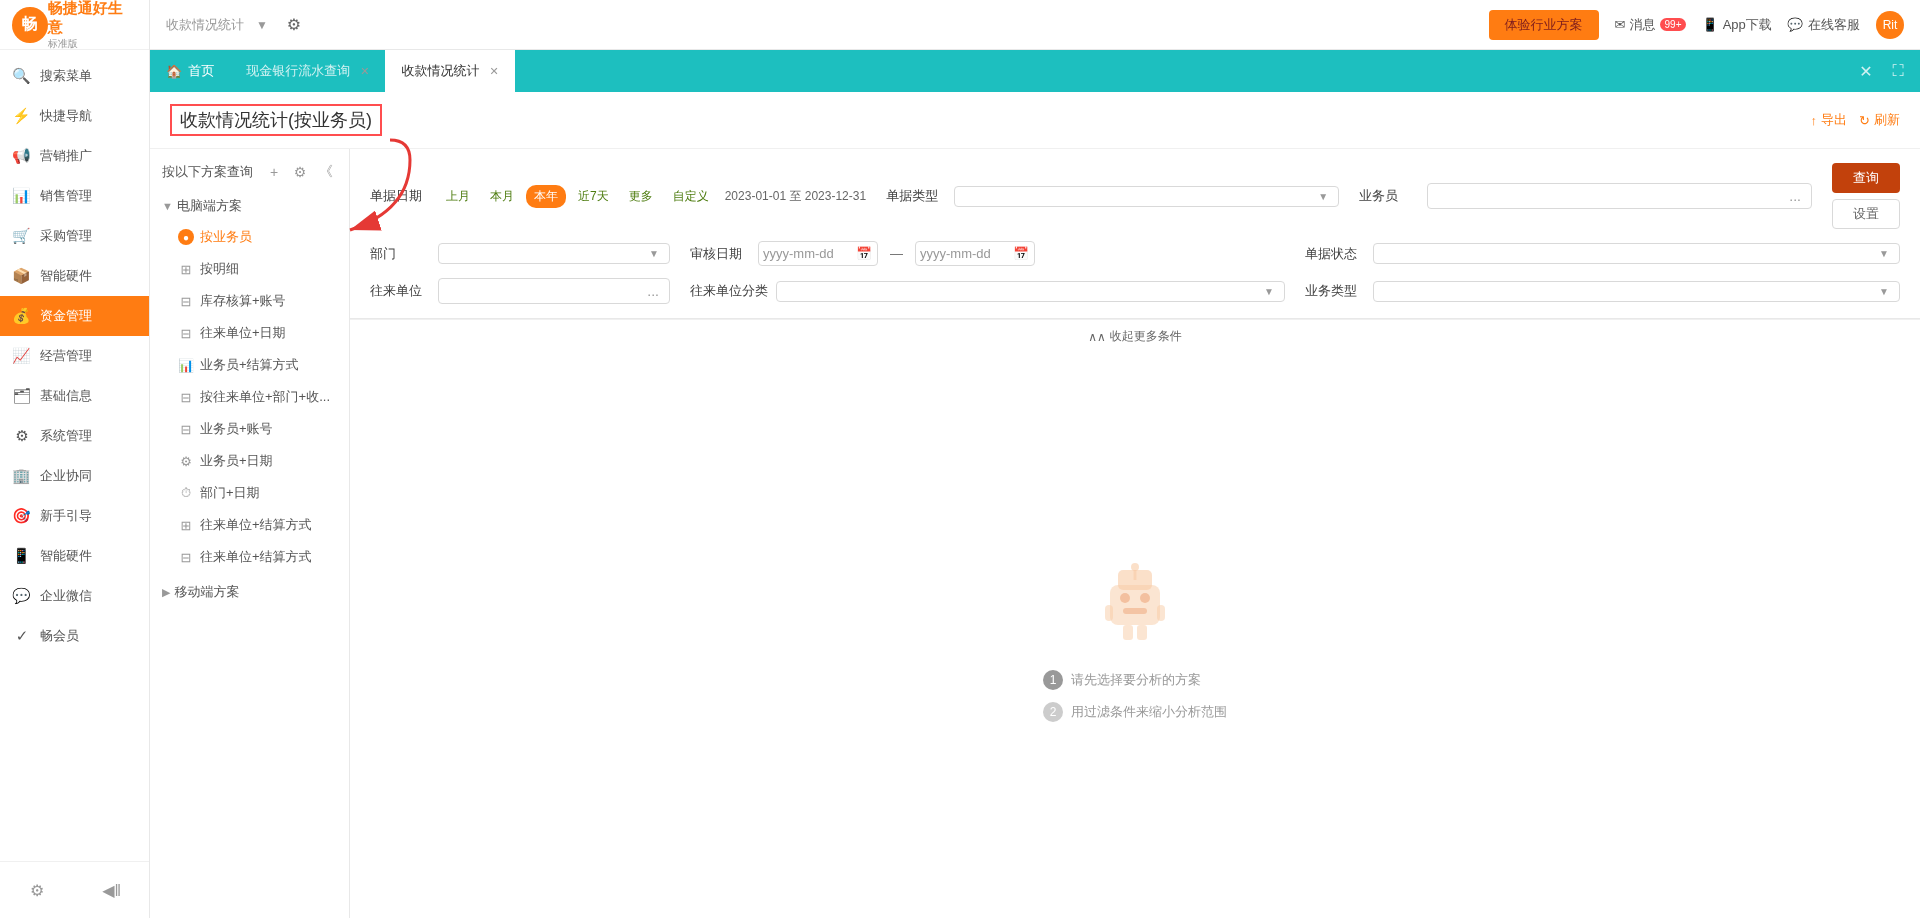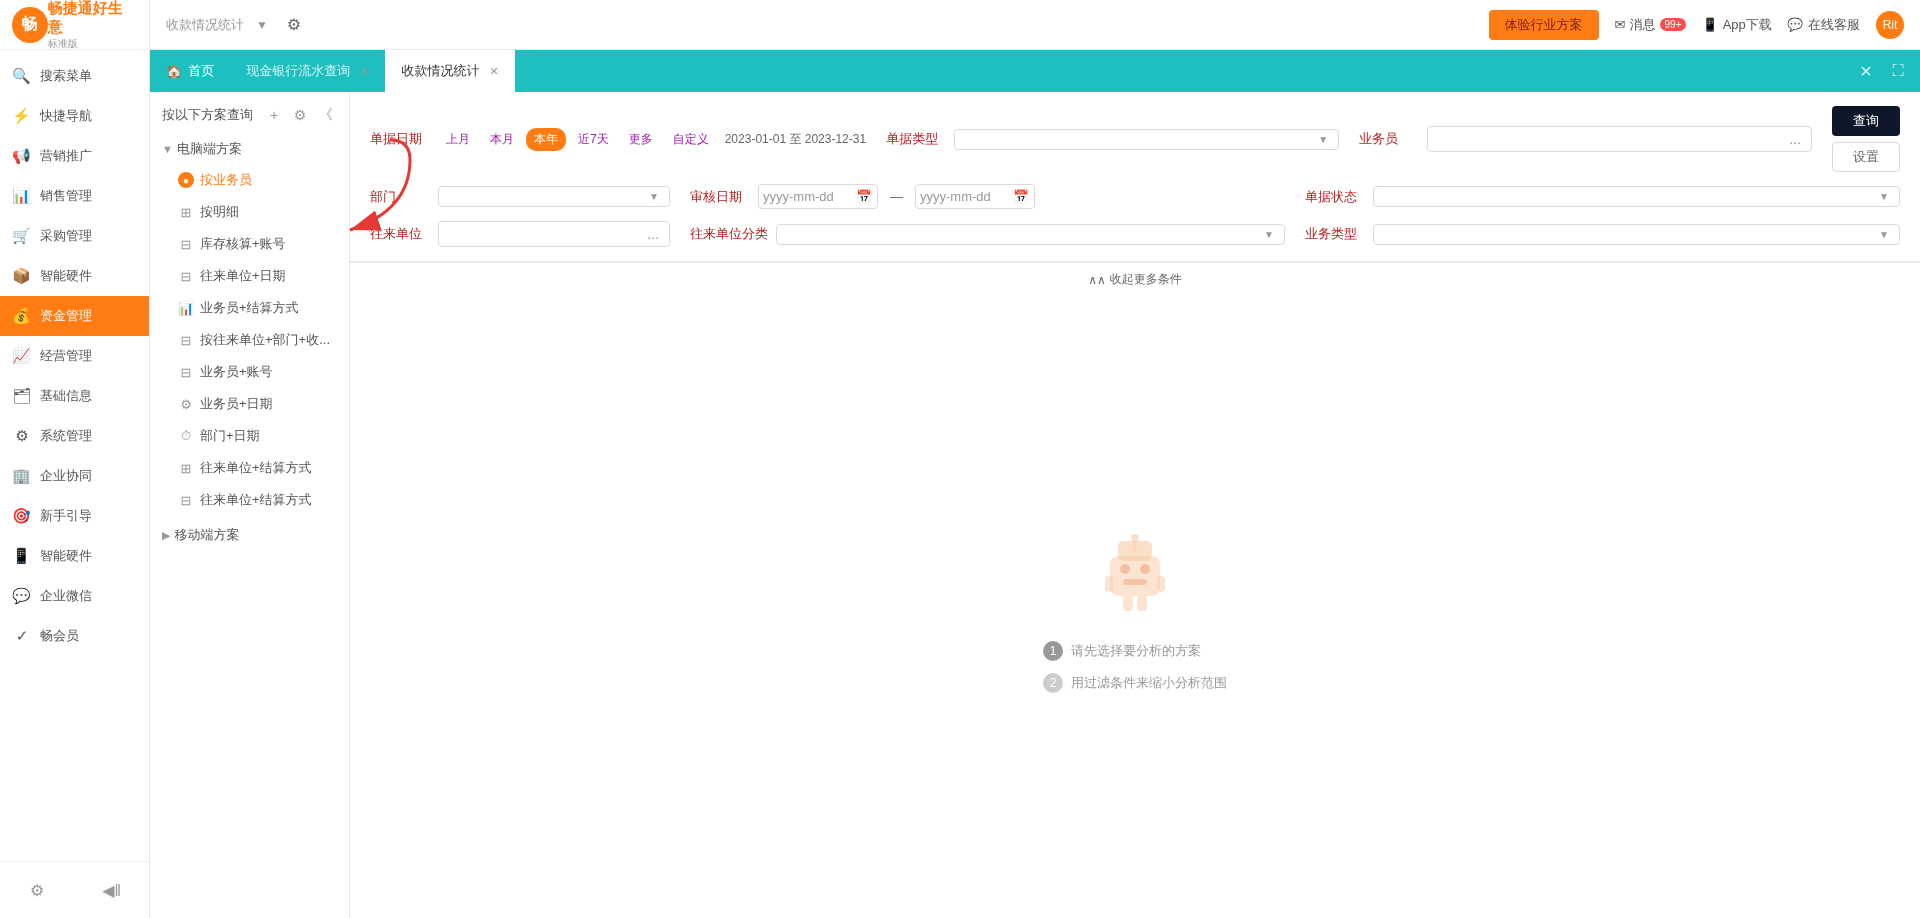--- a/index.html
+++ b/index.html
@@ -242,6 +242,21 @@
       </div>
     </div>
 
+    <div class="page-header">
+      <div class="page-title-wrapper">
+        <span class="page-title">收款情况统计(按业务员)</span>
+      </div>
+      <div class="page-header-actions">
+        <div class="export-btn">
+          <span>↑</span>
+          <span>导出</span>
+        </div>
+        <div class="refresh-btn">
+          <span>↻</span>
+          <span>刷新</span>
+        </div>
+      </div>
+    </div>
 
     <div class="content-area">
 

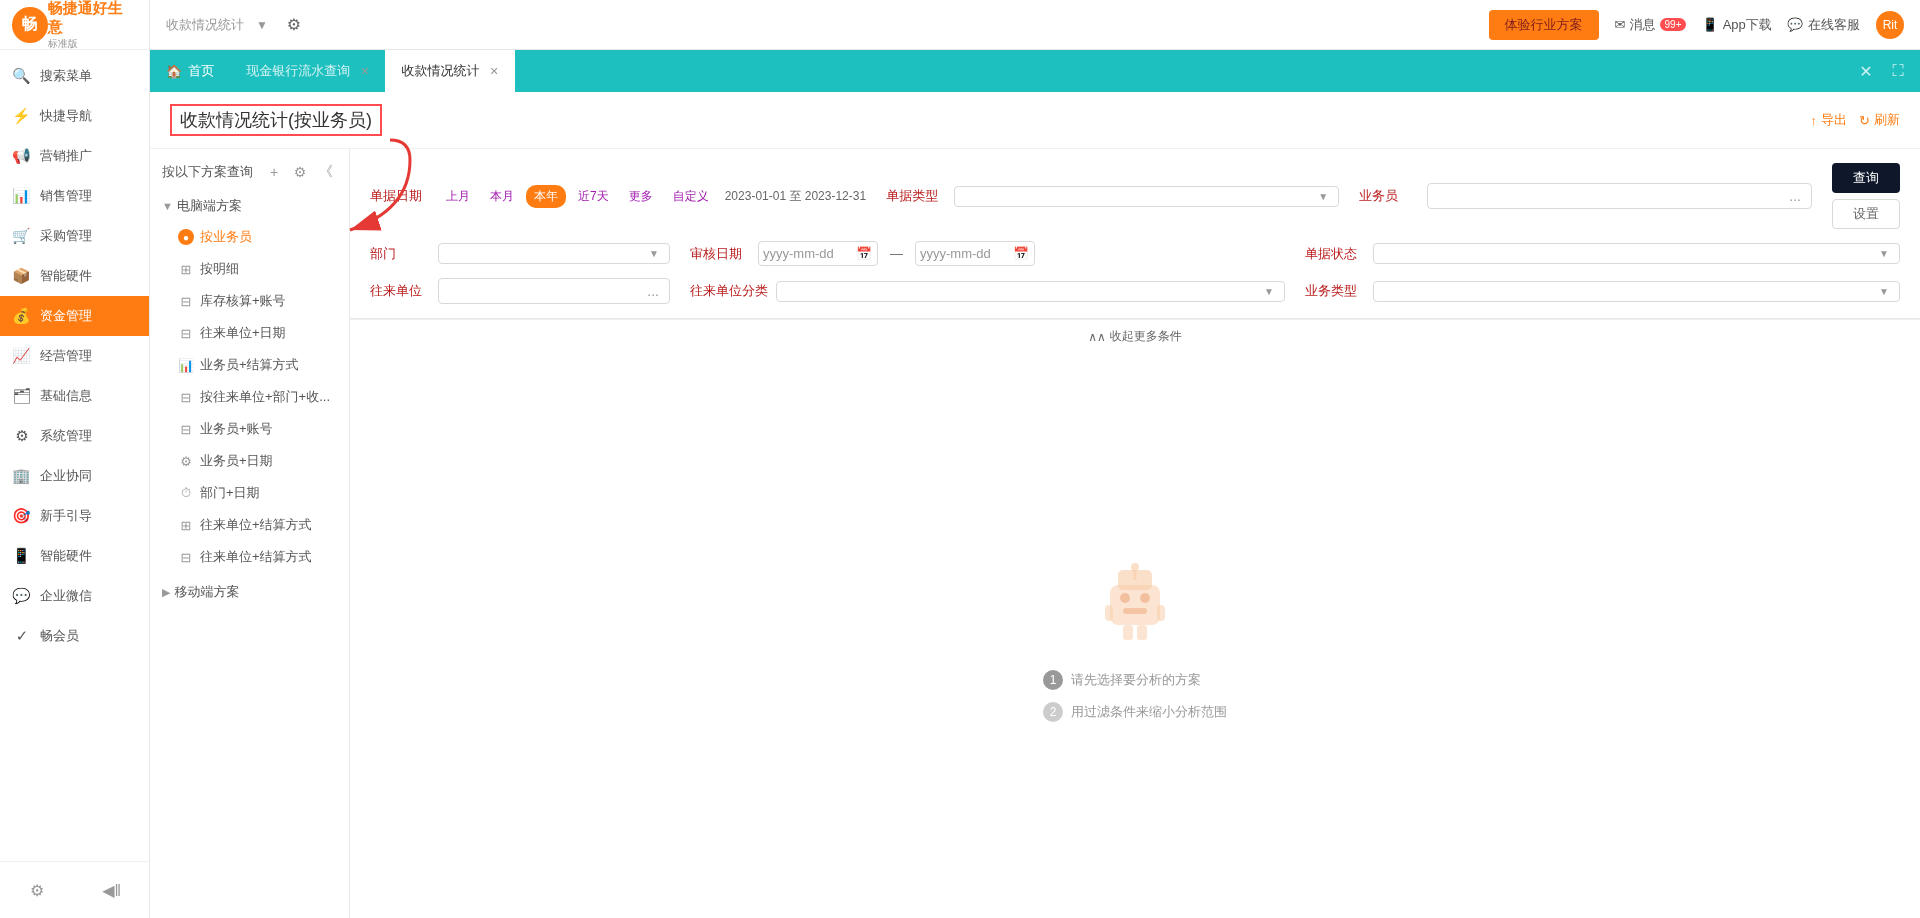--- a/index.html
+++ b/index.html
@@ -92,7 +92,7 @@
     .date-dash { margin: 0 4px; color: #666; }
 
     .action-buttons { display: flex; flex-direction: column; gap: 6px; margin-left: auto; align-self: flex-start; }
-    .query-btn { background: #0f172a; color: white; border: none; padding: 6px 20px; border-radius: 4px; cursor: pointer; font-size: 13px; }
+    .query-btn { background: #c2410c; color: white; border: none; padding: 6px 20px; border-radius: 4px; cursor: pointer; font-size: 13px; }
     .setting-btn { background: white; color: #666; border: 1px solid #d9d9d9; padding: 5px 20px; border-radius: 4px; cursor: pointer; font-size: 13px; }
 
     .collapse-bar { display: flex; align-items: center; justify-content: center; padding: 8px; background: #fff; border-top: 1px solid #f0f0f0; cursor: pointer; color: #666; font-size: 12px; gap: 4px; }

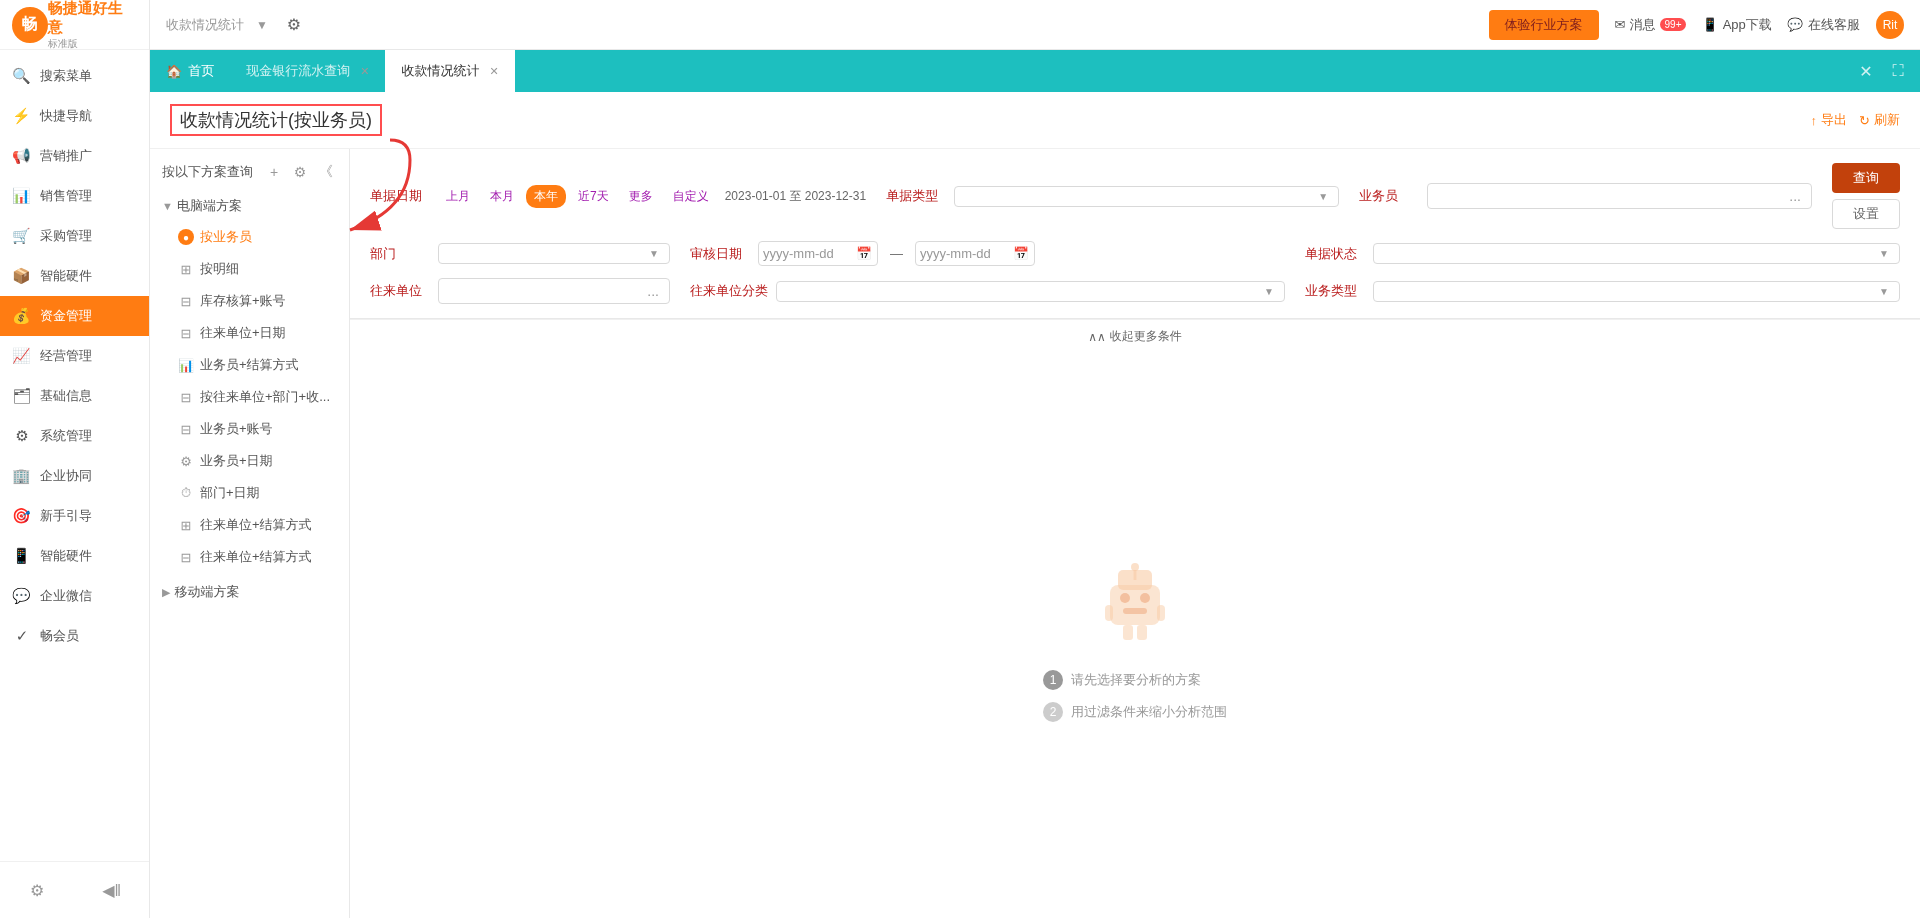--- a/index.html
+++ b/index.html
@@ -80,7 +80,7 @@
     .filter-row { display: flex; align-items: center; margin-bottom: 12px; gap: 20px; flex-wrap: wrap; }
     .filter-row:last-child { margin-bottom: 0; }
     .filter-item { display: flex; align-items: center; gap: 8px; min-width: 300px; }
-    .filter-label { font-size: 13px; color: #b91c1c; white-space: nowrap; min-width: 60px; }
+    .filter-label { font-size: 13px; color: #404040; white-space: nowrap; min-width: 60px; }
     .filter-date-group { display: flex; align-items: center; gap: 4px; }
     .date-tab { padding: 3px 8px; font-size: 12px; cursor: pointer; color: #a21caf; border-radius: 3px; }
     .date-tab.active { background: #ff7c12; color: white; border-radius: 10px; }

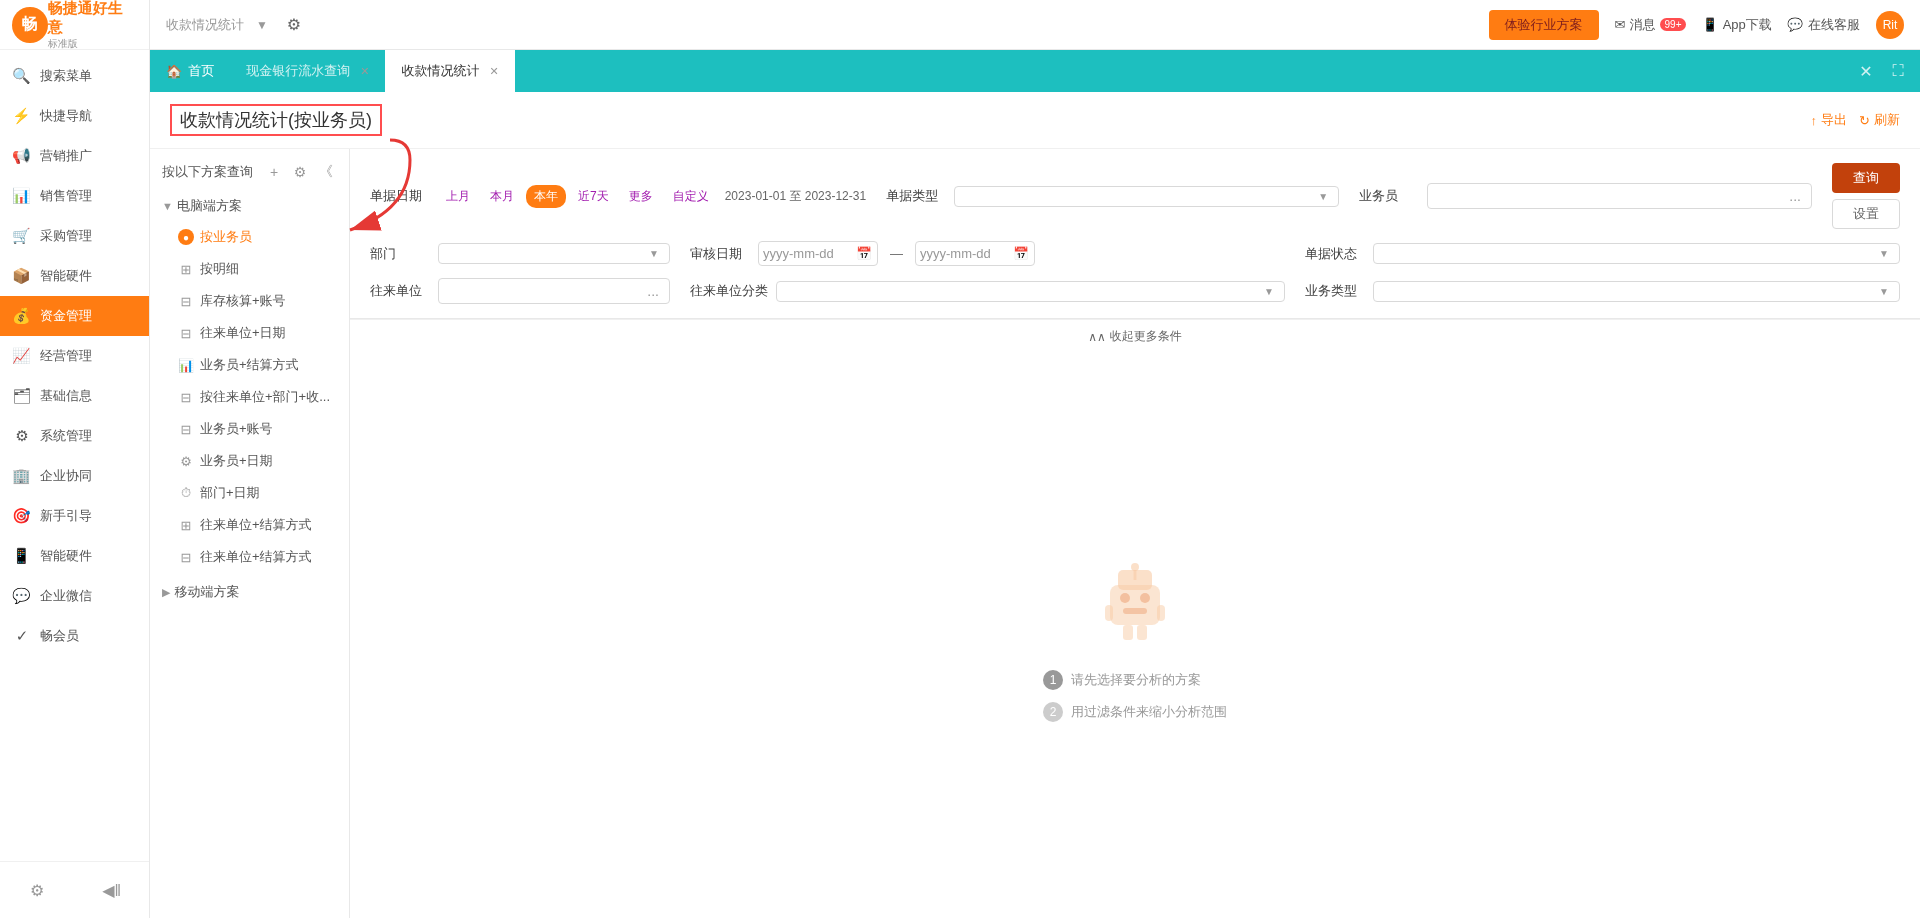--- a/index.html
+++ b/index.html
@@ -82,7 +82,7 @@
     .filter-item { display: flex; align-items: center; gap: 8px; min-width: 300px; }
     .filter-label { font-size: 13px; color: #404040; white-space: nowrap; min-width: 60px; }
     .filter-date-group { display: flex; align-items: center; gap: 4px; }
-    .date-tab { padding: 3px 8px; font-size: 12px; cursor: pointer; color: #a21caf; border-radius: 3px; }
+    .date-tab { padding: 3px 8px; font-size: 12px; cursor: pointer; color: #4d7c0f; border-radius: 3px; }
     .date-tab.active { background: #ff7c12; color: white; border-radius: 10px; }
     .date-range { color: #666; font-size: 12px; margin-left: 4px; }
     .filter-select { display: flex; align-items: center; border: 1px solid #d9d9d9; border-radius: 4px; padding: 4px 10px; min-width: 160px; cursor: pointer; background: white; justify-content: space-between; }

